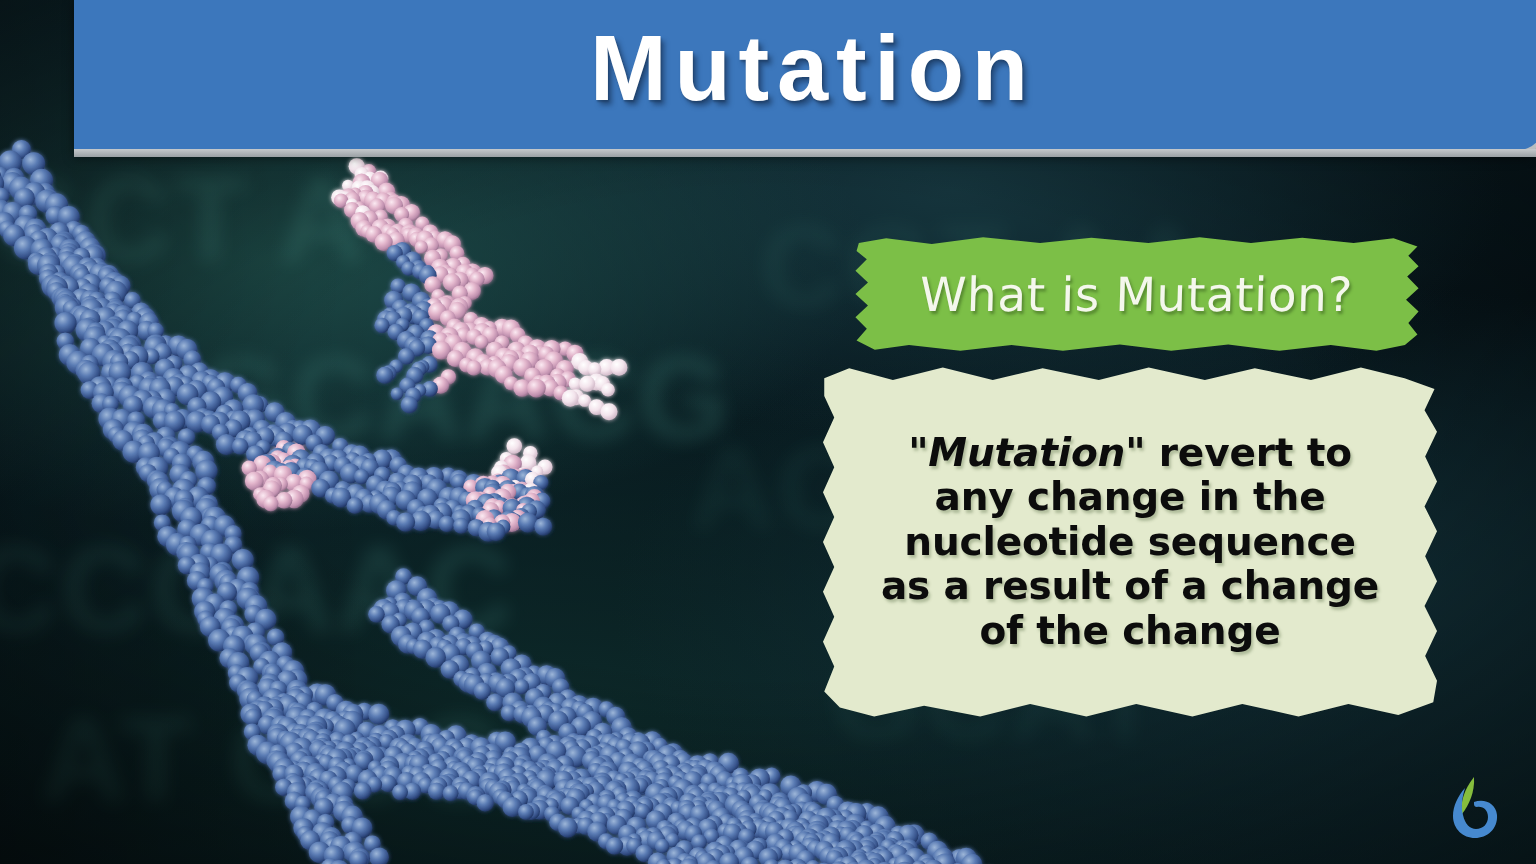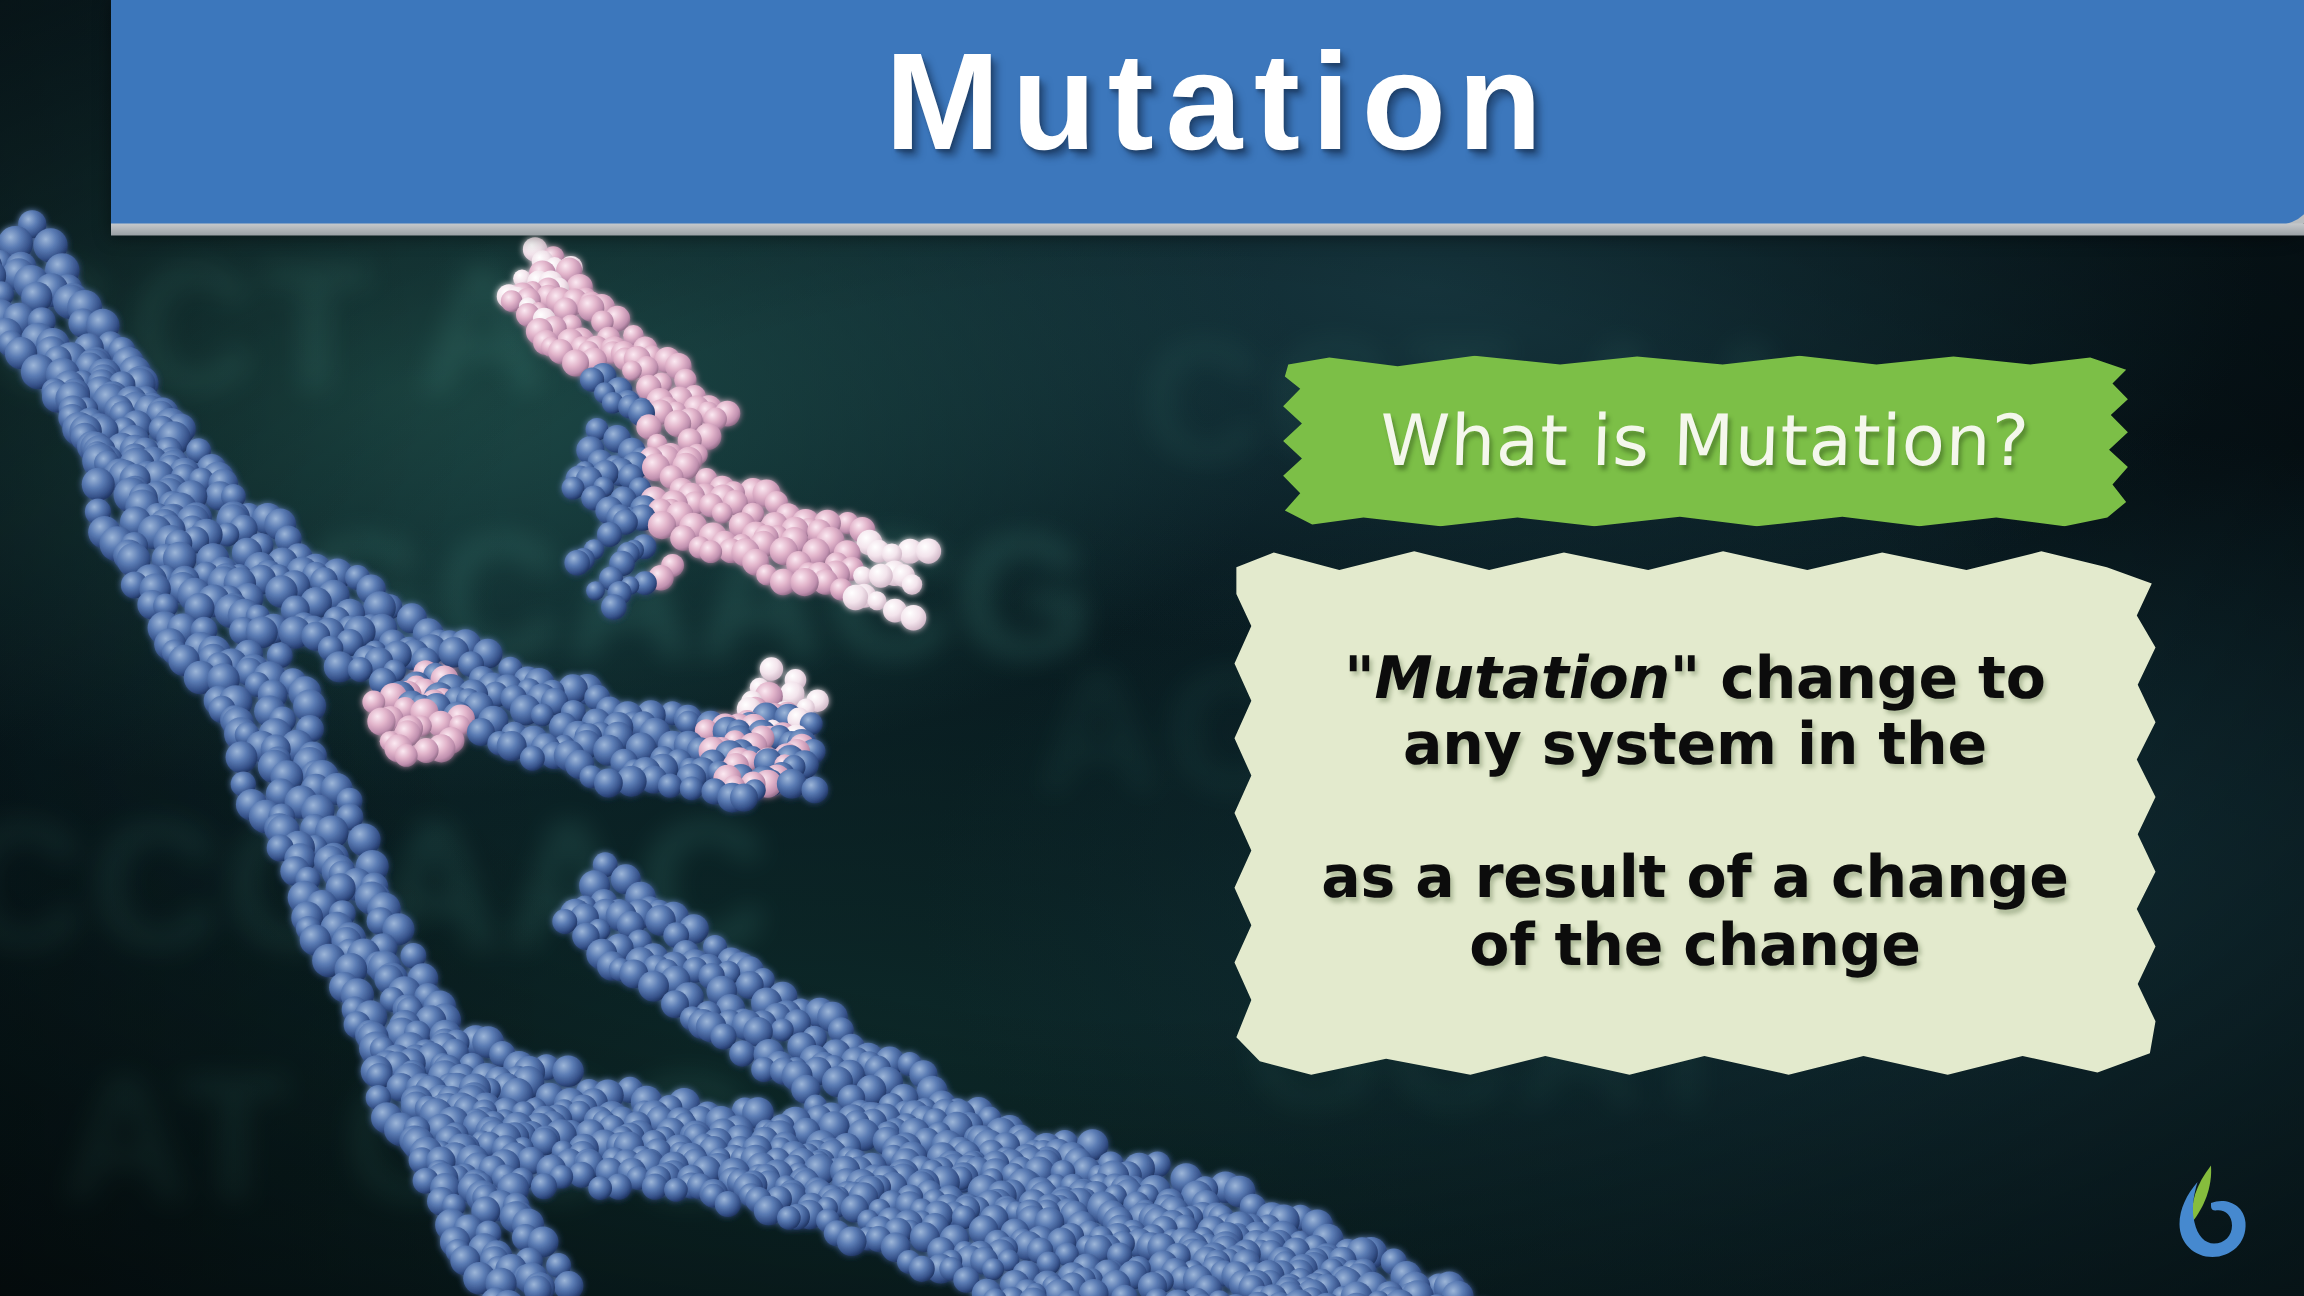--- a/index.html
+++ b/index.html
@@ -1922,7 +1922,7 @@
   <div class="def-card">
     <div class="paper"></div>
     <div class="def-text">
-      <span>"</span><span class="term">Mutation</span><span>"</span><span> change to</span><br>
+      <span>"</span><span class="term">Mutation</span><span>"</span><span> revert to</span><br>
       <span>any system in the</span><br>
       <br>
       <span>as a result of a change</span><br>

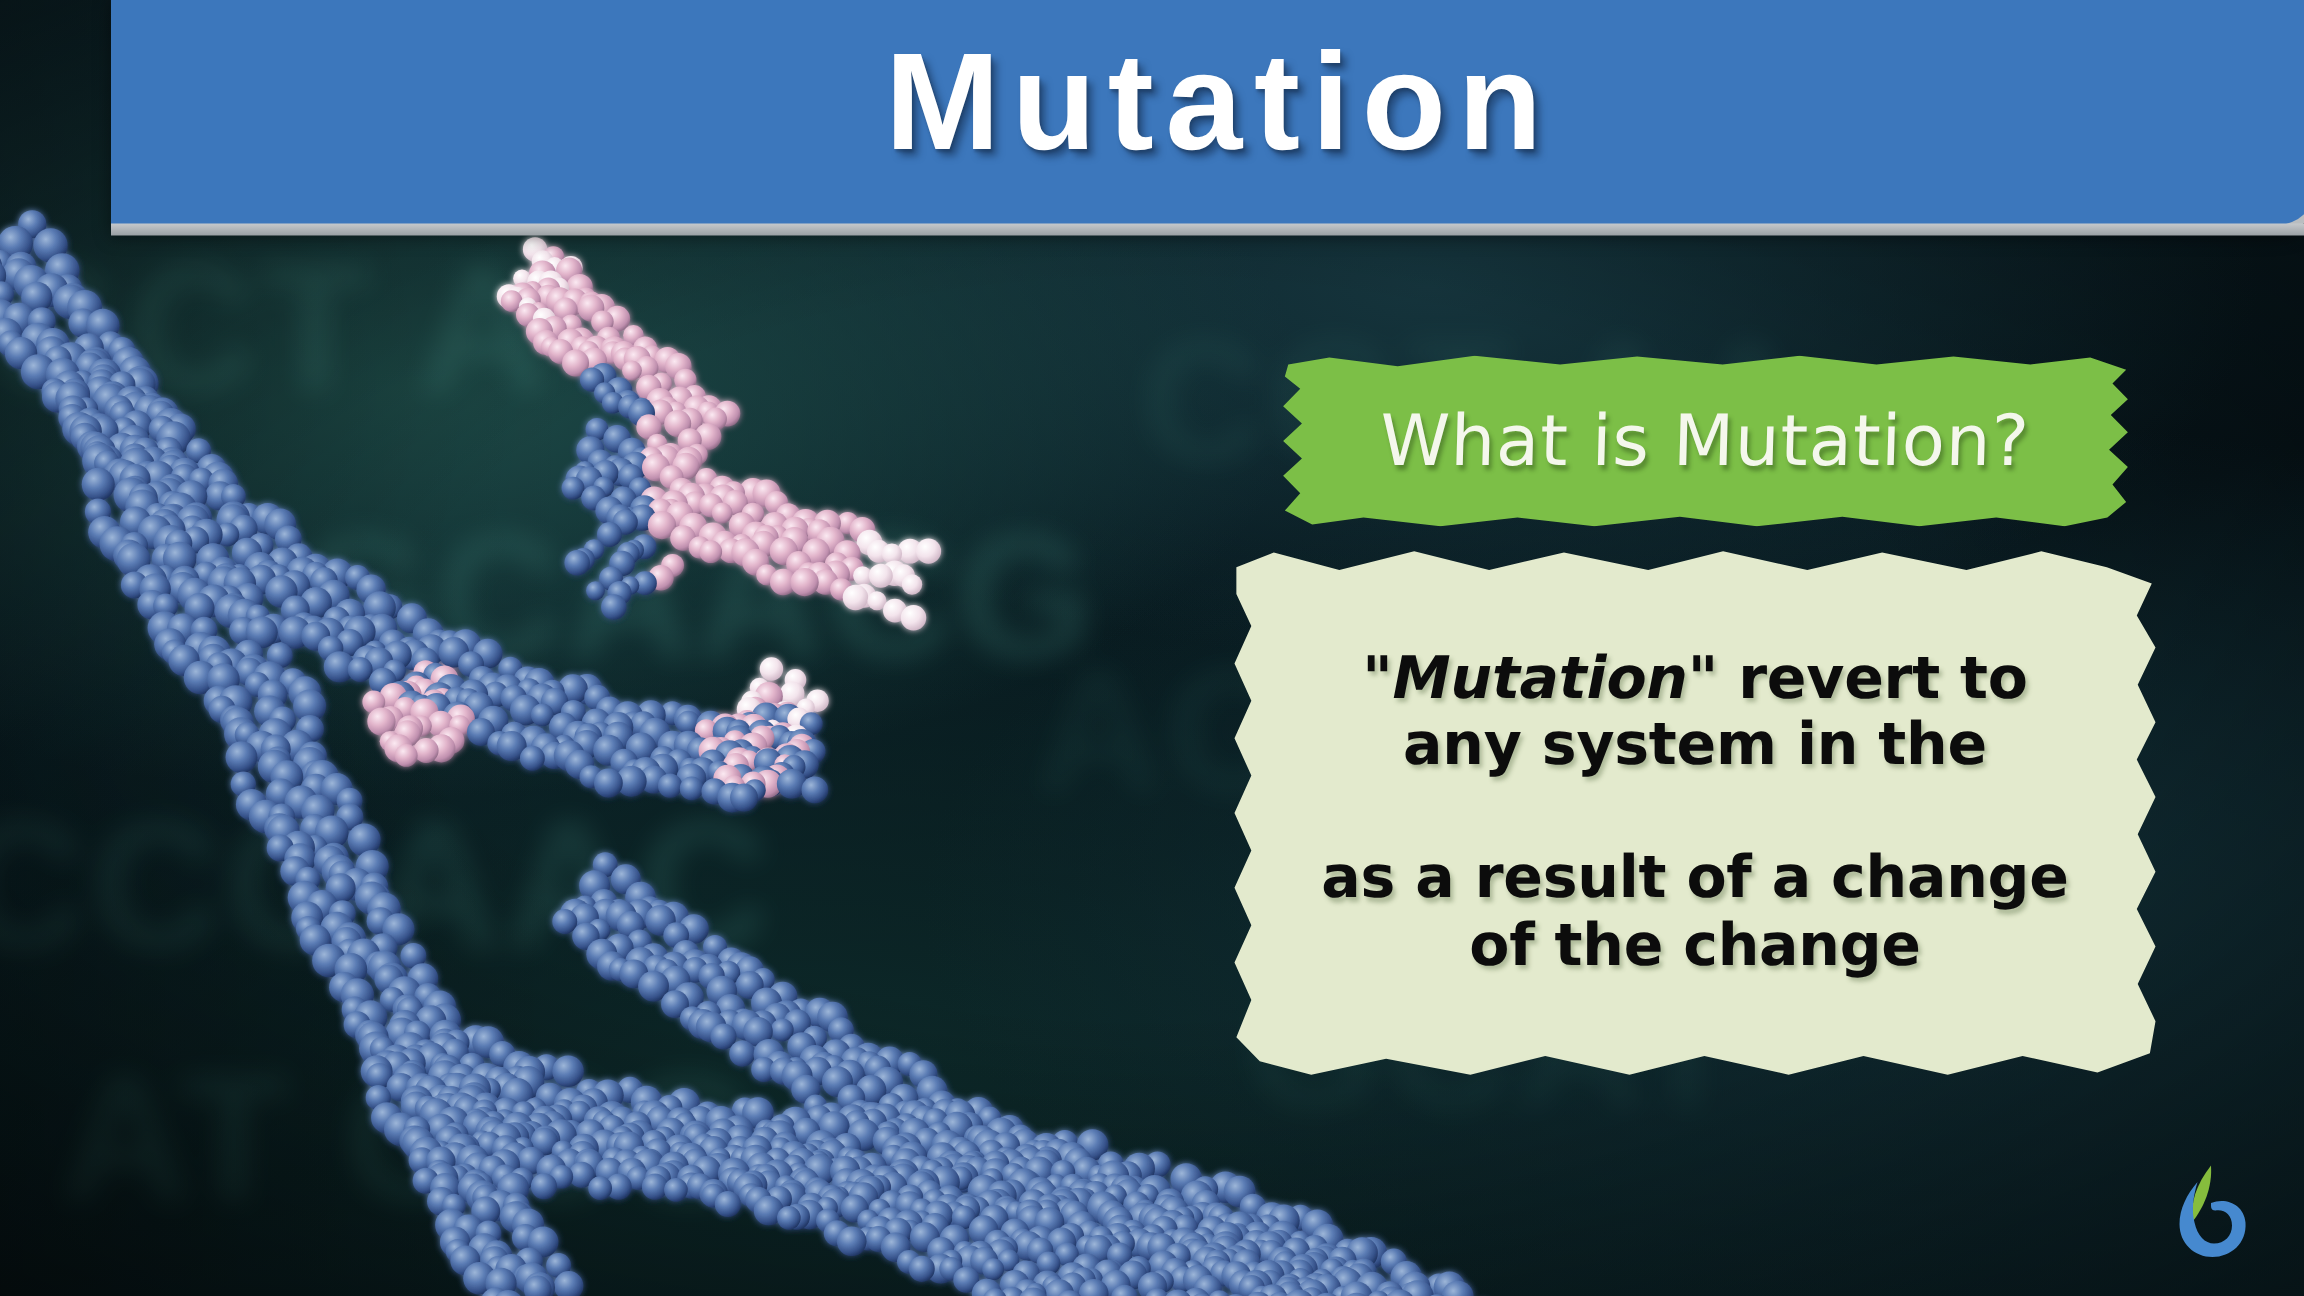--- a/index.html
+++ b/index.html
@@ -1923,7 +1923,7 @@
     <div class="paper"></div>
     <div class="def-text">
       <span>"</span><span class="term">Mutation</span><span>"</span><span> revert to</span><br>
-      <span>any system in the</span><br>
+      <span>any change in the</span><br>
       <br>
       <span>as a result of a change</span><br>
       <span>of the change</span><br>

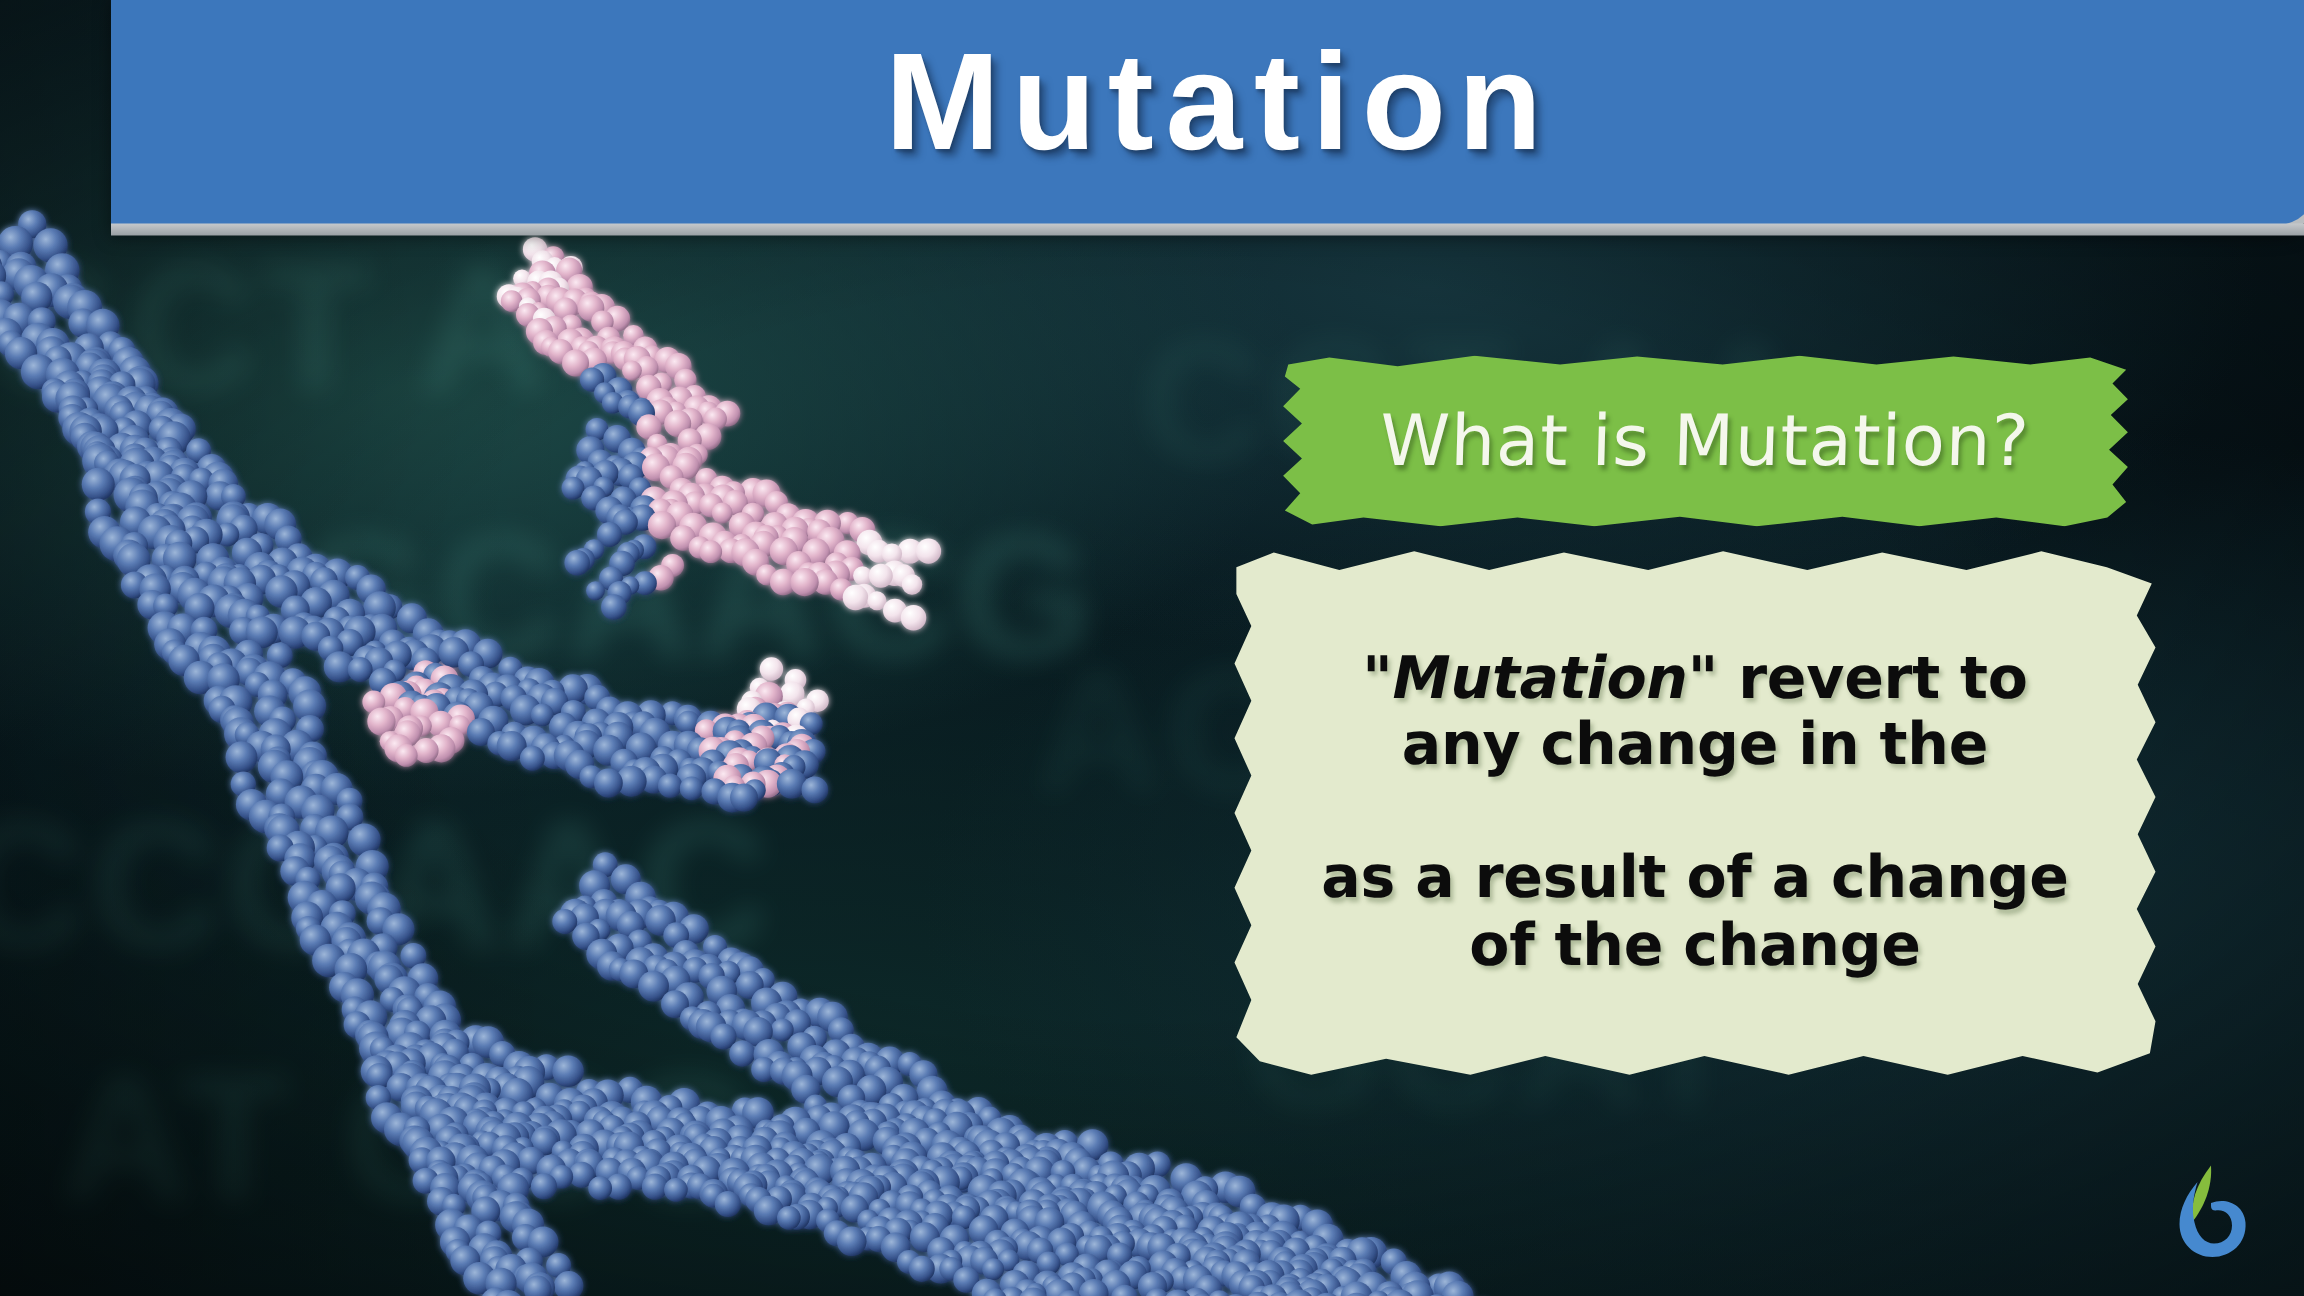--- a/index.html
+++ b/index.html
@@ -1924,7 +1924,7 @@
     <div class="def-text">
       <span>"</span><span class="term">Mutation</span><span>"</span><span> revert to</span><br>
       <span>any change in the</span><br>
-      <br>
+      <span>nucleotide sequence</span><br>
       <span>as a result of a change</span><br>
       <span>of the change</span><br>
     </div>

